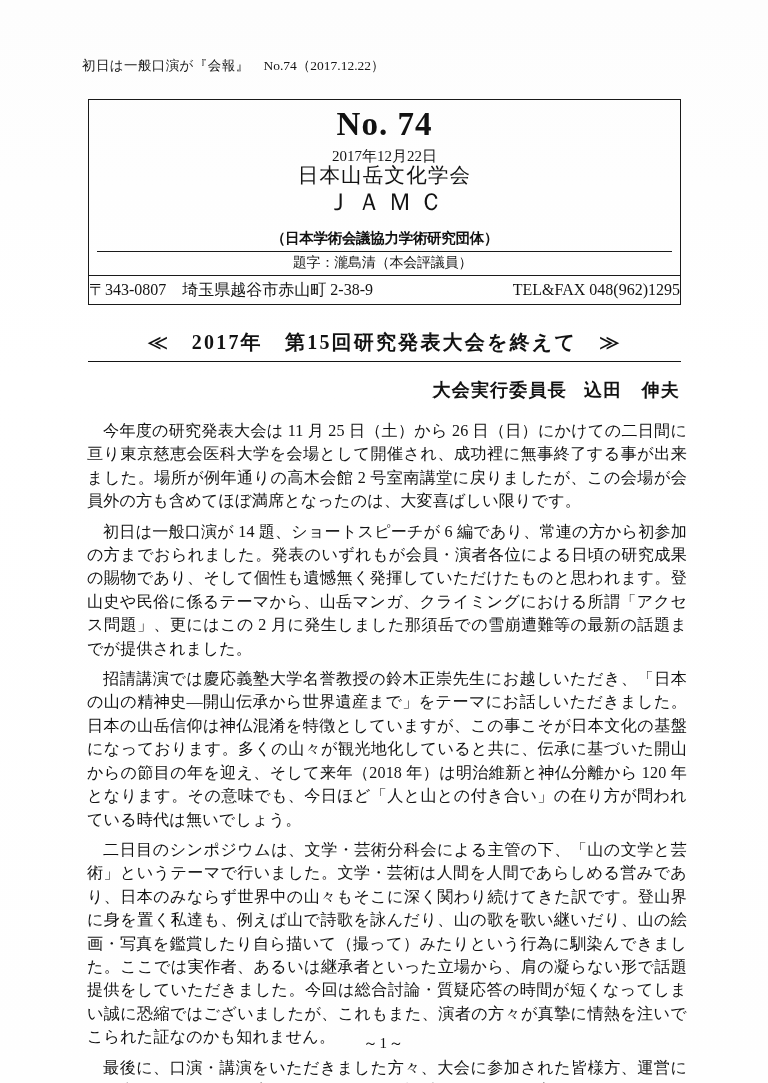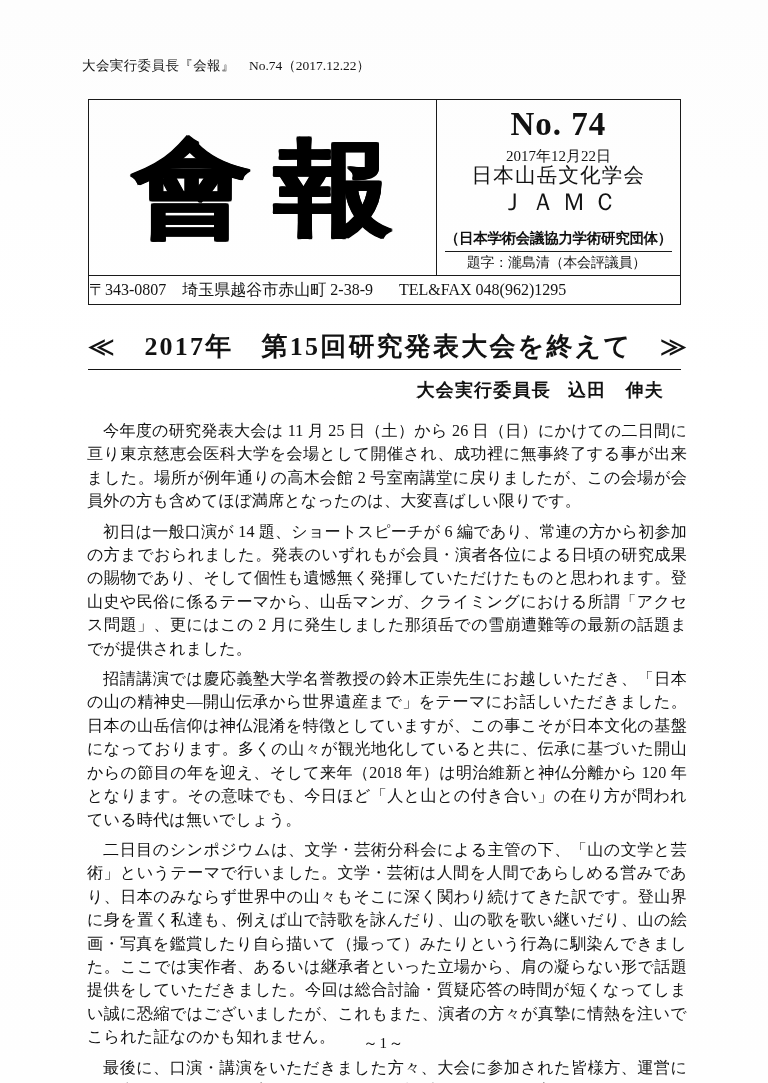--- a/index.html
+++ b/index.html
@@ -220,7 +220,7 @@
 <div class="page">
 
   <div class="running-head">
-    <span>大会実行委員長『会報』</span><span class="rh-no">No.74（2017.12.22）</span>
+    <span>初日は一般口演が『会報』</span><span class="rh-no">No.74（2017.12.22）</span>
   </div>
 
   <div class="masthead">

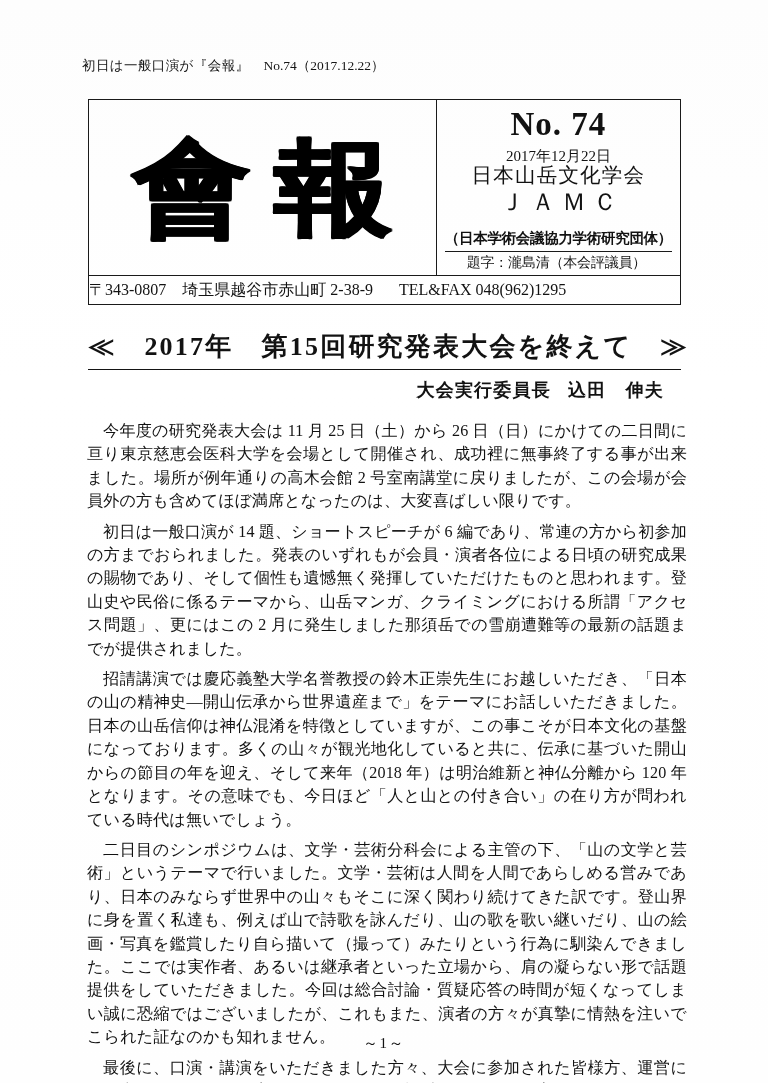--- a/index.html
+++ b/index.html
@@ -226,9 +226,6 @@
   <div class="masthead">
     <div class="masthead-top">
 
-      <div class="logo-cell">
-        <div class="logo-brush">會報</div>
-      </div>
 
       <div class="info-cell">
         <div class="issue-no">No. 74</div>

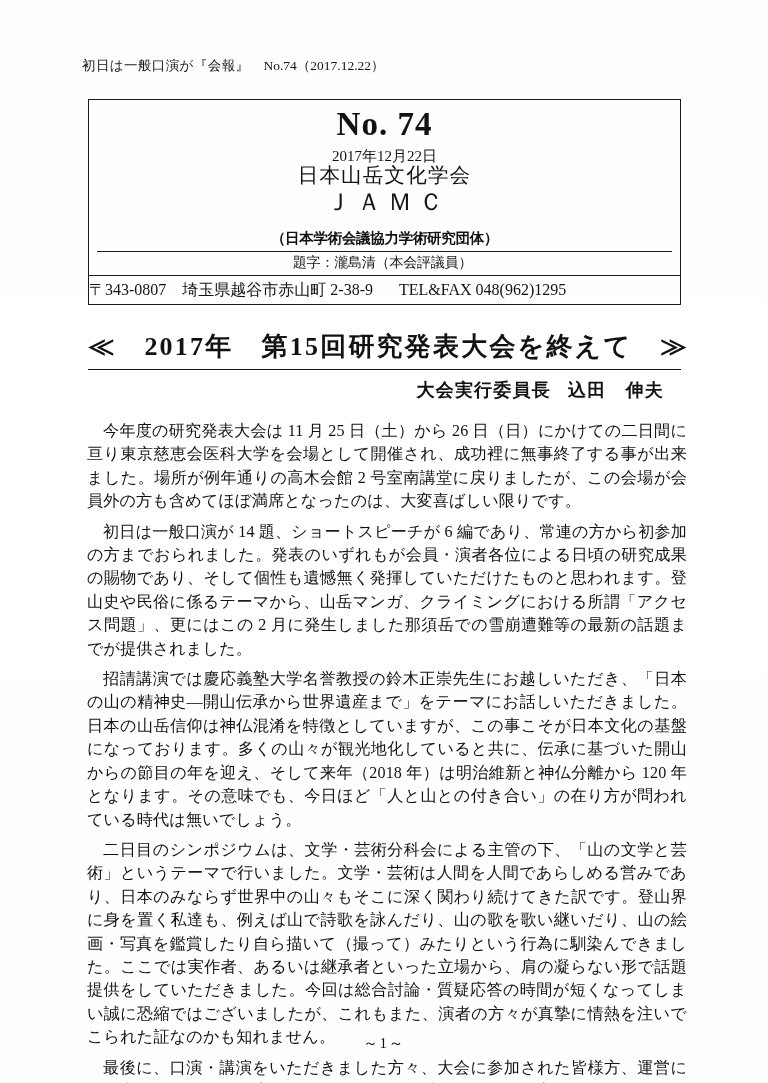--- a/index.html
+++ b/index.html
@@ -154,7 +154,7 @@
     height: 28px;
     display: flex;
     align-items: center;
-    justify-content: flex-start;
+    justify-content: space-between;
     font-size: 16px;
     letter-spacing: 0px;
     white-space: nowrap;

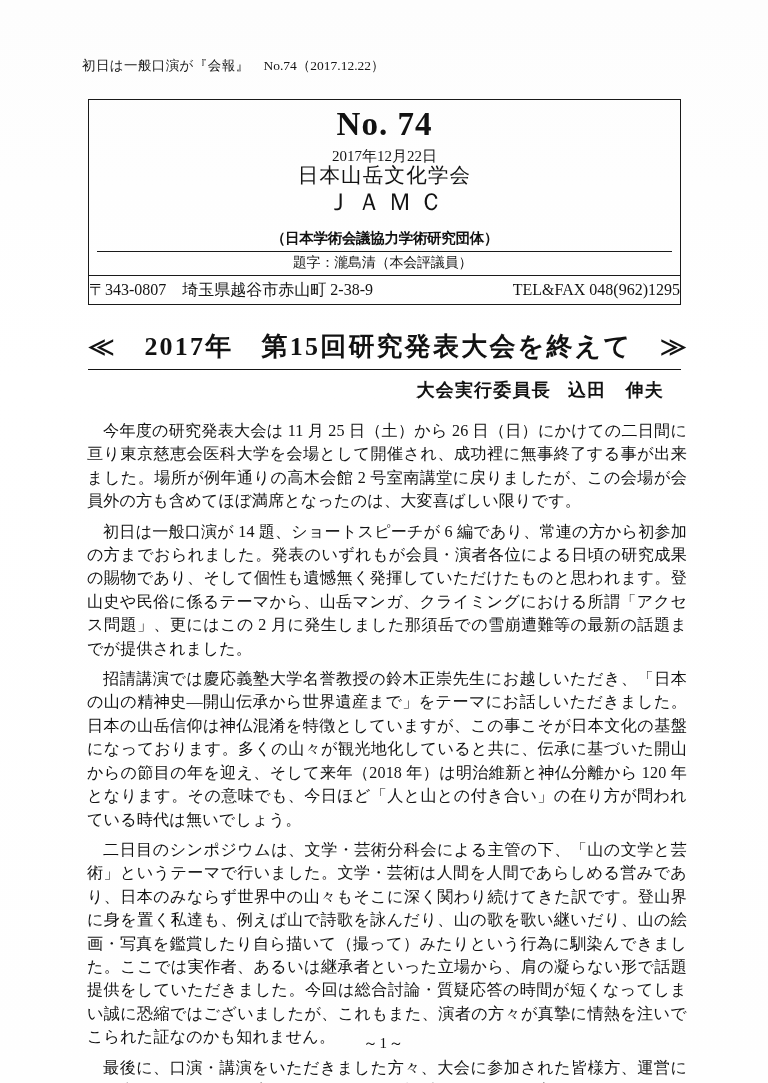--- a/index.html
+++ b/index.html
@@ -168,7 +168,7 @@
     top: 329px;
     width: 593px;
     text-align: center;
-    font-size: 26px;
+    font-size: 20px;
     font-weight: 700;
     letter-spacing: 2.2px;
     white-space: nowrap;

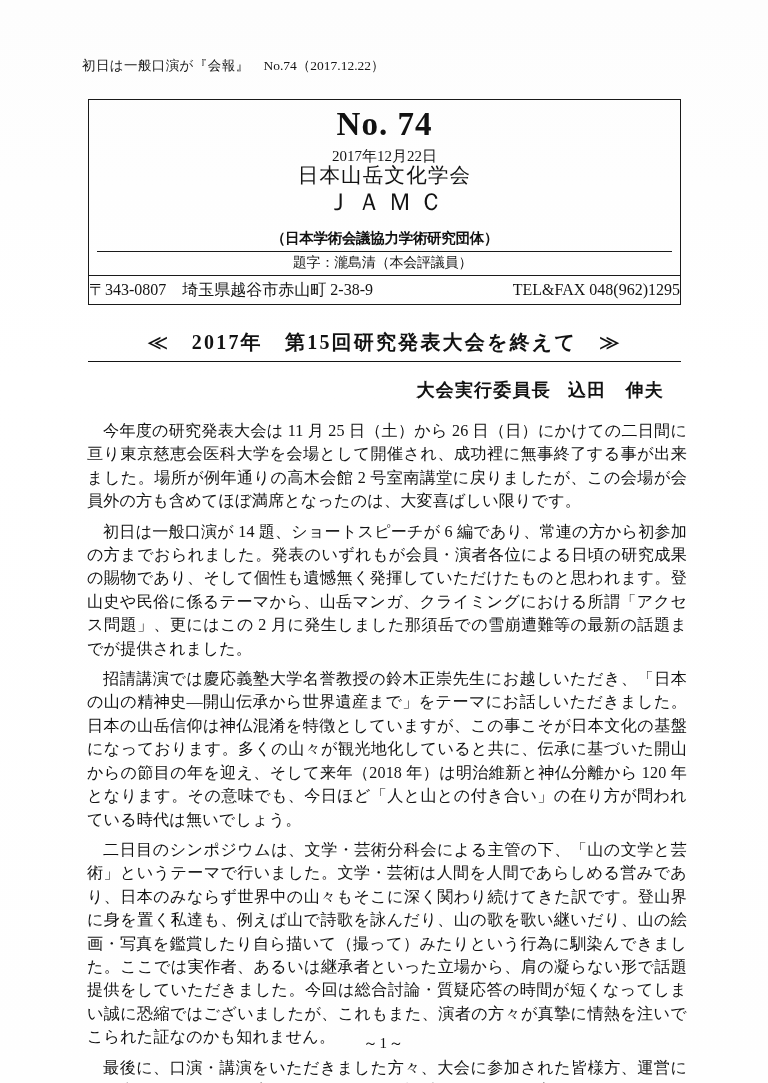--- a/index.html
+++ b/index.html
@@ -178,7 +178,7 @@
 
   .byline {
     position: absolute;
-    right: 104px;
+    right: 88px;
     top: 378px;
     font-size: 18px;
     font-weight: 700;

